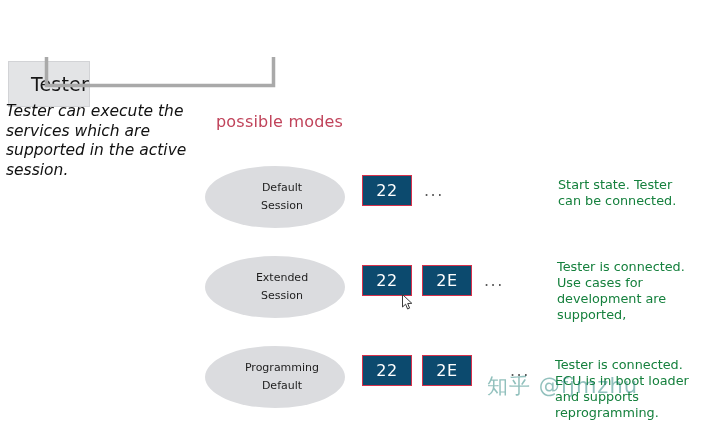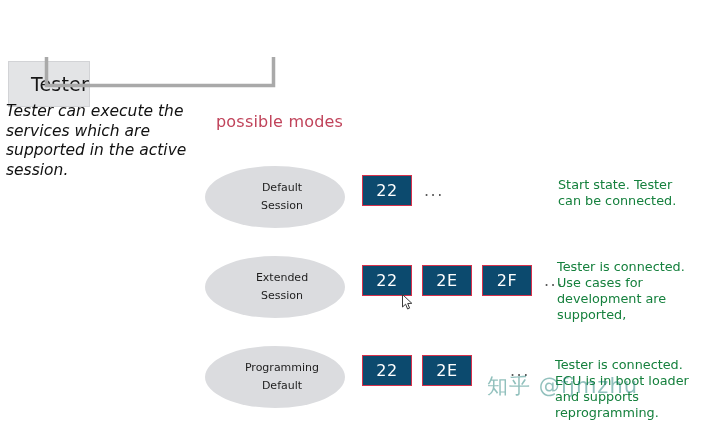--- a/index.html
+++ b/index.html
@@ -224,7 +224,6 @@
     <div class="badge-strip">
       <div class="sid-badge">22</div>
       <div class="sid-badge">2E</div>
-      <div class="sid-badge">2F</div>
       <span class="ellipsis-dots">...</span>
     </div>
 

